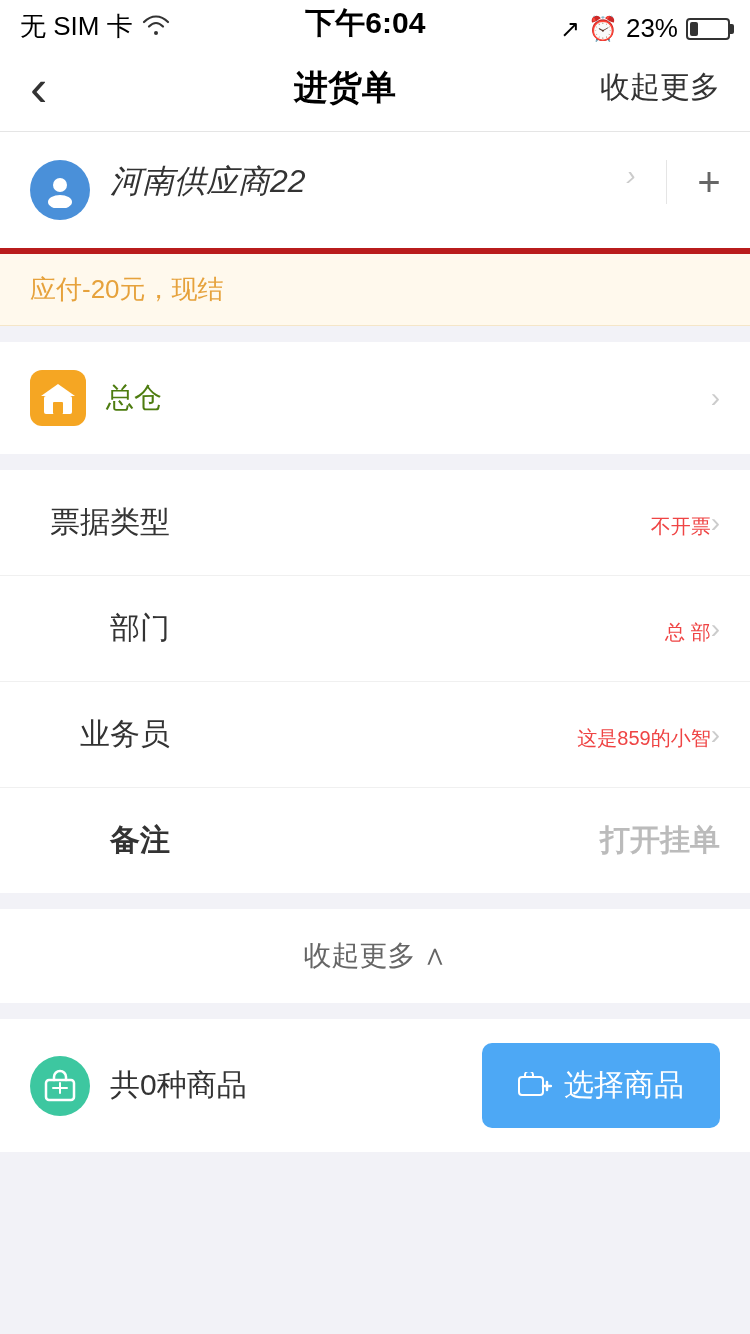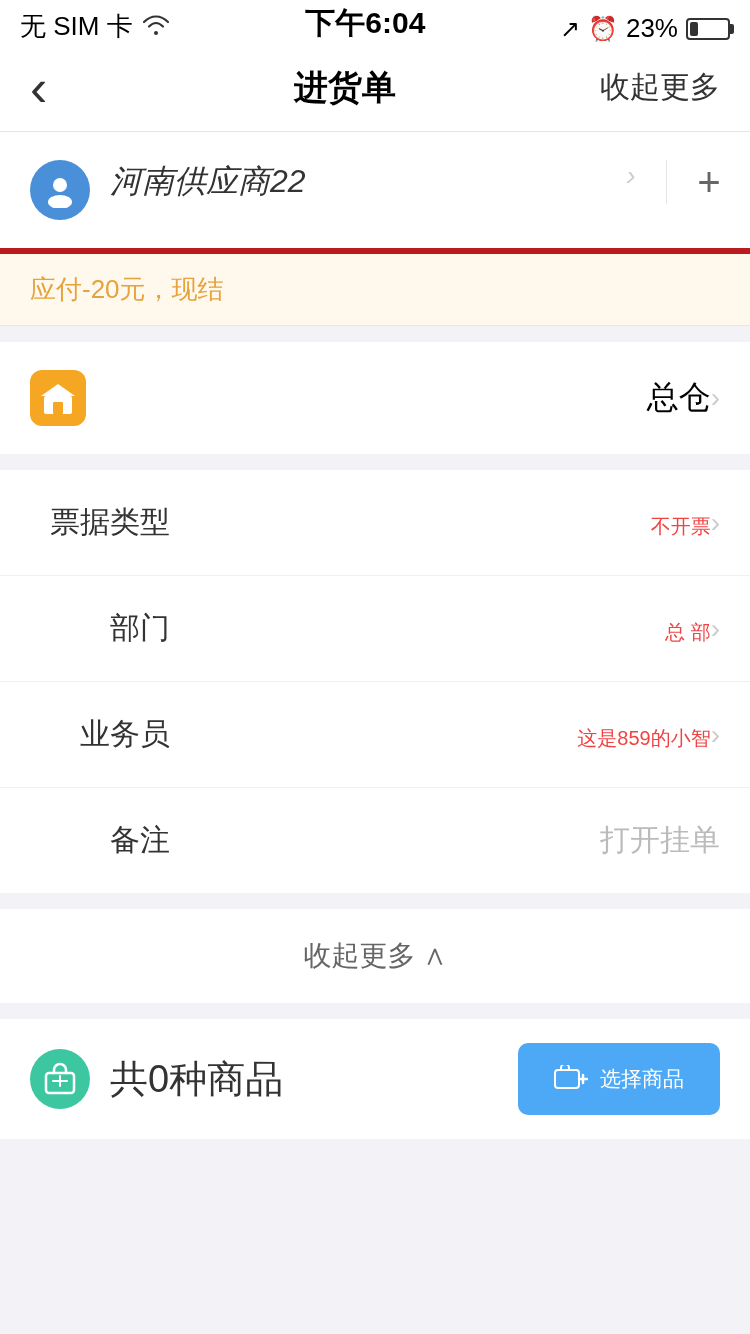--- a/index.html
+++ b/index.html
@@ -179,9 +179,8 @@
     }
     .warehouse-name {
       flex: 1;
-      font-size: 32px;
-      color: #000000;
-      text-align: right;
+      font-size: 28px;
+      color: #4d7c0f;
     }
     .row-arrow {
       font-size: 28px;

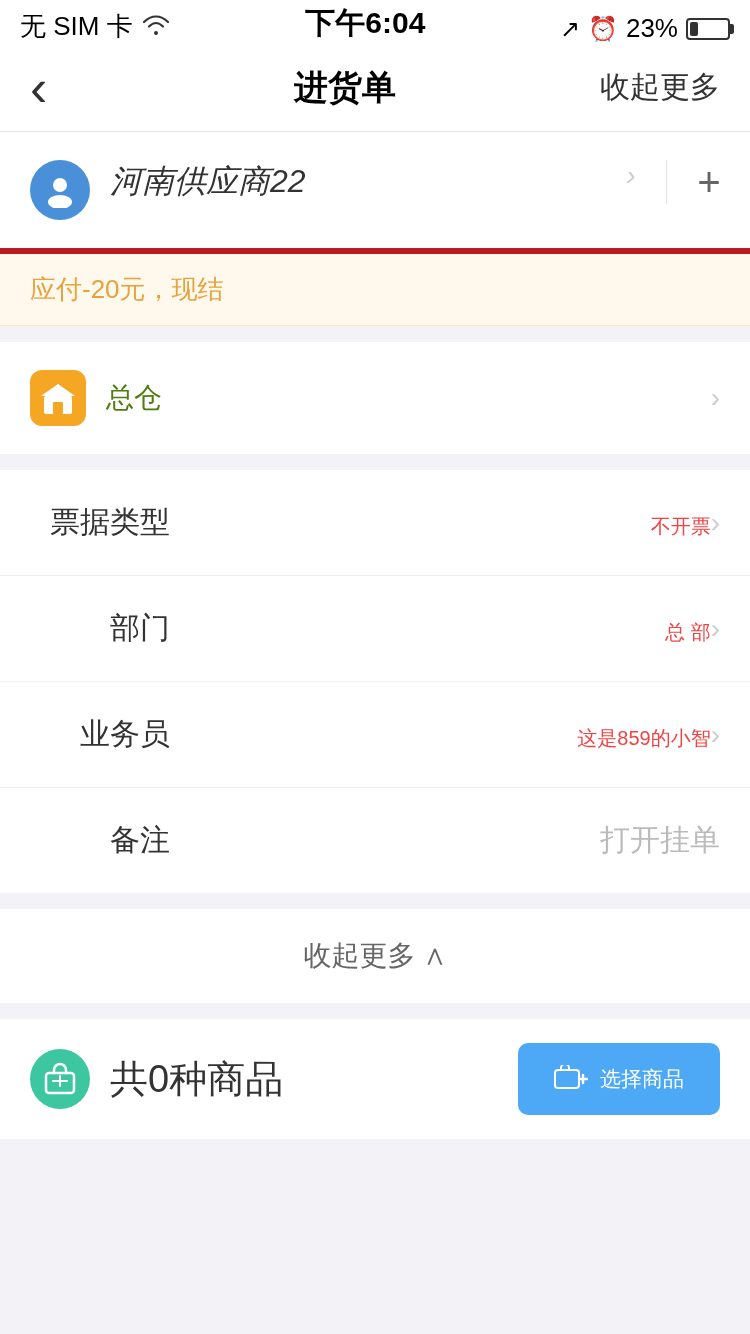--- a/index.html
+++ b/index.html
@@ -202,6 +202,7 @@
     }
     .form-row:last-child {
       border-bottom: none;
+      font-weight: bold;
     }
     .form-label {
       font-size: 30px;

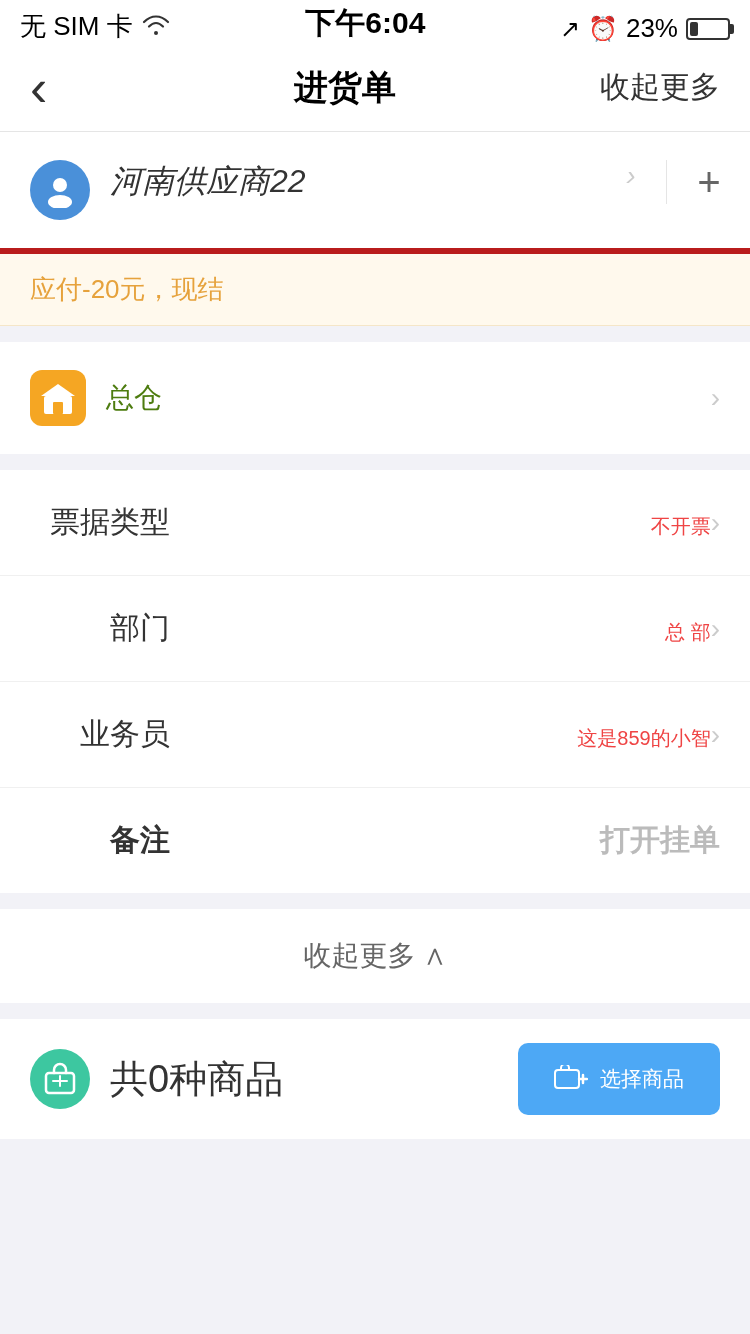--- a/index.html
+++ b/index.html
@@ -254,7 +254,7 @@
     }
     .goods-count {
       flex: 1;
-      font-size: 38px;
+      font-size: 30px;
       color: #333;
     }
     .select-btn {

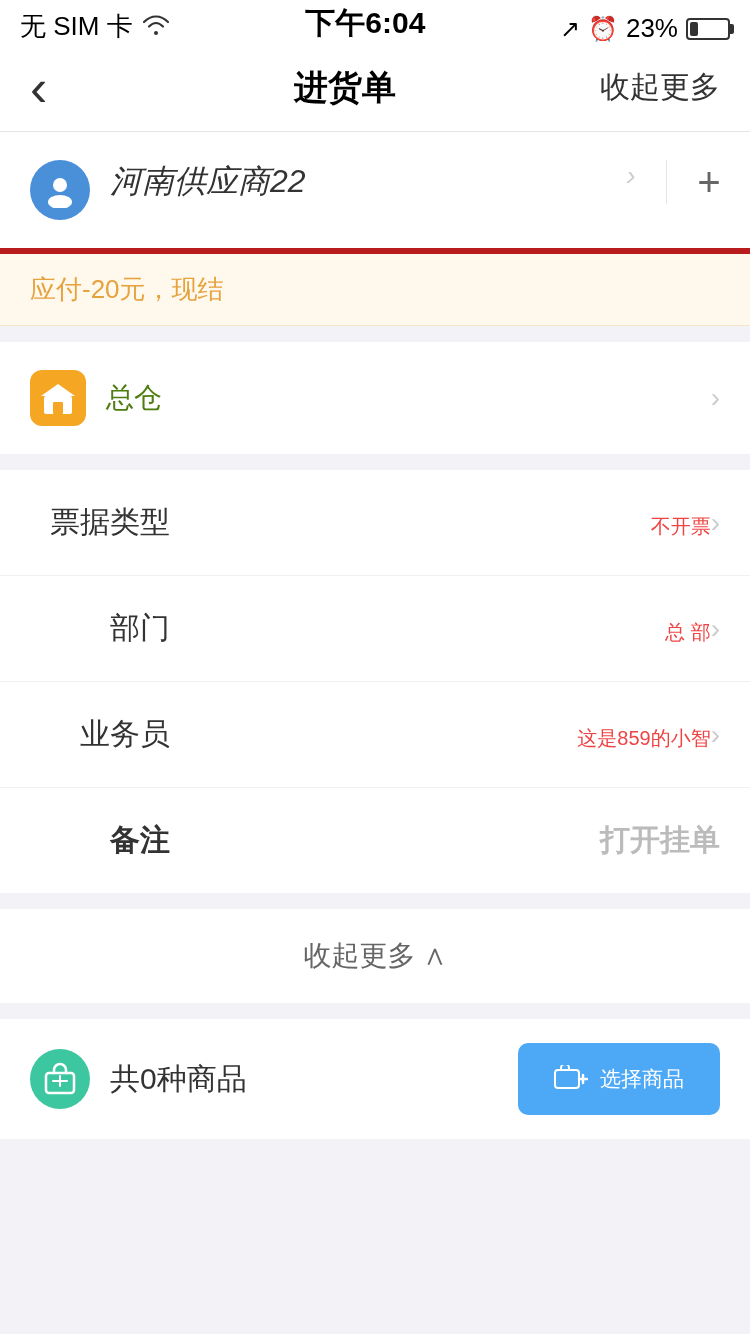--- a/index.html
+++ b/index.html
@@ -263,7 +263,7 @@
       border: none;
       border-radius: 10px;
       padding: 22px 36px;
-      font-size: 21px;
+      font-size: 30px;
       cursor: pointer;
       display: flex;
       align-items: center;

